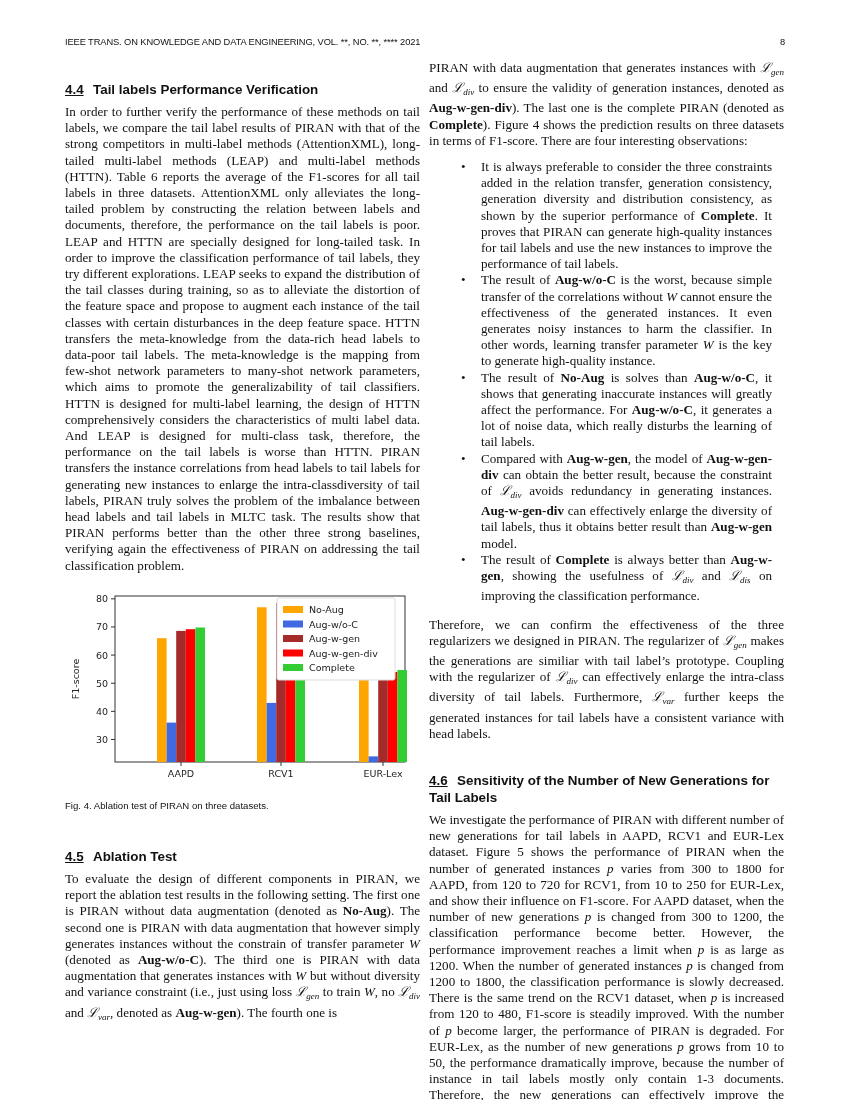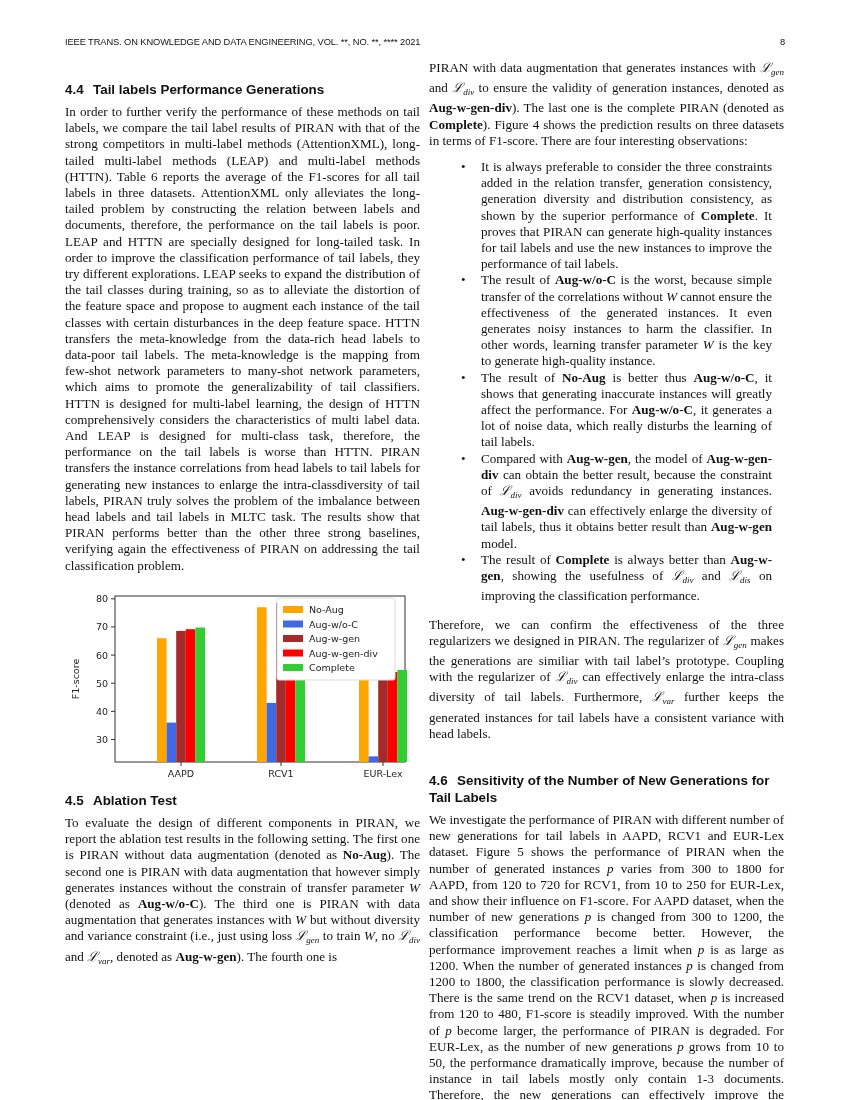--- a/index.html
+++ b/index.html
@@ -17,7 +17,7 @@
   p { margin: 0; }
   .sec { font-family: "Liberation Sans", sans-serif; font-weight: bold; font-size: 13.4px;
     line-height: 17px; margin: 0; }
-  .sec .num { display: inline-block; width: 28px; }
+  .sec .num { display: inline-block; width: 28px; text-decoration: underline; }
   .m { font-style: italic; font-family: "Liberation Serif", serif; }
   .cal { font-family: "DejaVu Serif", serif; font-style: italic; font-size: 13px; }
   .sub { font-size: 9px; font-style: italic; vertical-align: -3px; }

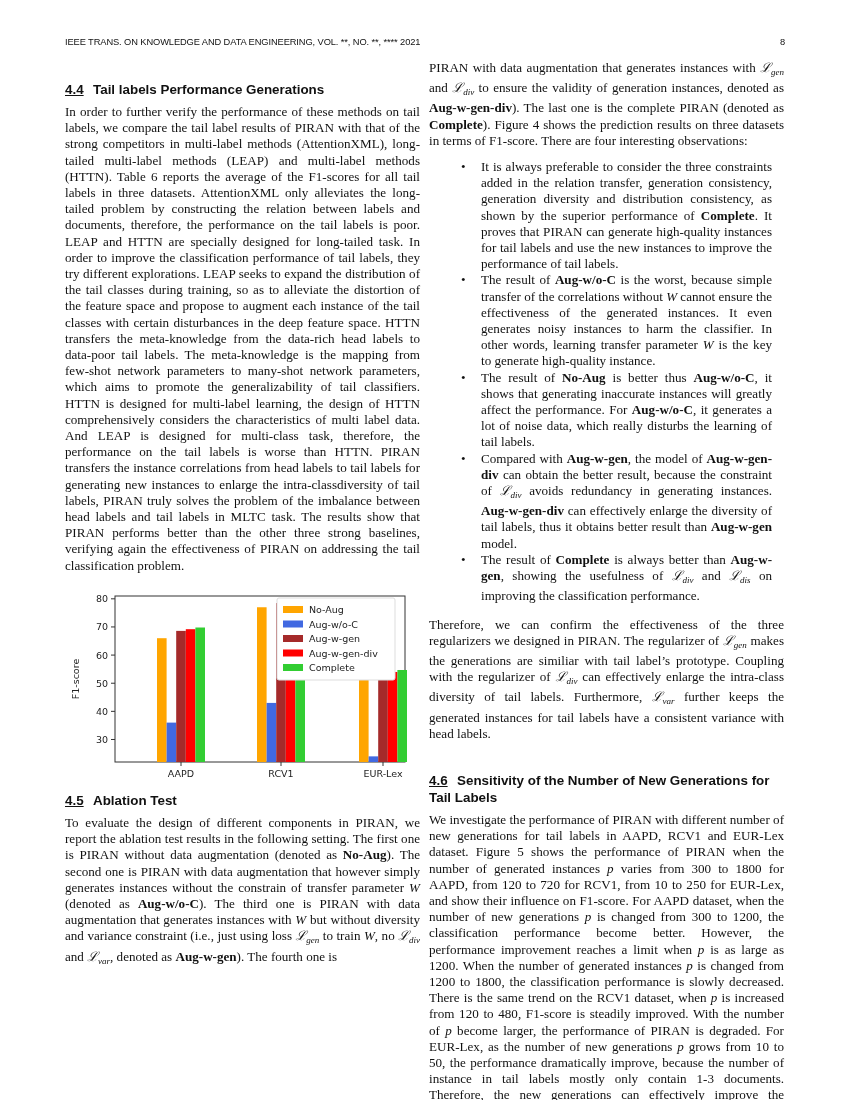--- a/index.html
+++ b/index.html
@@ -42,7 +42,7 @@
 <div class="col col-left">
 
   <h3 class="sec" style="margin-top:21px;margin-bottom:6px;">
-    <span class="num">4.4</span><span>Tail labels Performance Generations</span>
+    <span class="num">4.4</span><span>Tail labels Performance Verification</span>
   </h3>
   <p>In order to further verify the performance of these methods on tail labels, we compare the tail label results of PIRAN with that of the strong competitors in multi-label methods (AttentionXML), long-tailed multi-label methods (LEAP) and multi-label methods (HTTN). Table 6 reports the average of the F1-scores for all tail labels in three datasets. AttentionXML only alleviates the long-tailed problem by constructing the relation between labels and documents, therefore, the performance on the tail labels is poor. LEAP and HTTN are specially designed for long-tailed task. In order to improve the classification performance of tail labels, they try different explorations. LEAP seeks to expand the distribution of the tail classes during training, so as to alleviate the distortion of the feature space and propose to augment each instance of the tail classes with certain disturbances in the deep feature space. HTTN transfers the meta-knowledge from the data-rich head labels to data-poor tail labels. The meta-knowledge is the mapping from few-shot network parameters to many-shot network parameters, which aims to promote the generalizability of tail classifiers. HTTN is designed for multi-label learning, the design of HTTN comprehensively considers the characteristics of multi label data. And LEAP is designed for multi-class task, therefore, the performance on the tail labels is worse than HTTN. PIRAN transfers the instance correlations from head labels to tail labels for generating new instances to enlarge the intra-classdiversity of tail labels, PIRAN truly solves the problem of the imbalance between head labels and tail labels in MLTC task. The results show that PIRAN performs better than the other three strong baselines, verifying again the effectiveness of PIRAN on addressing the tail classification problem.</p>
 

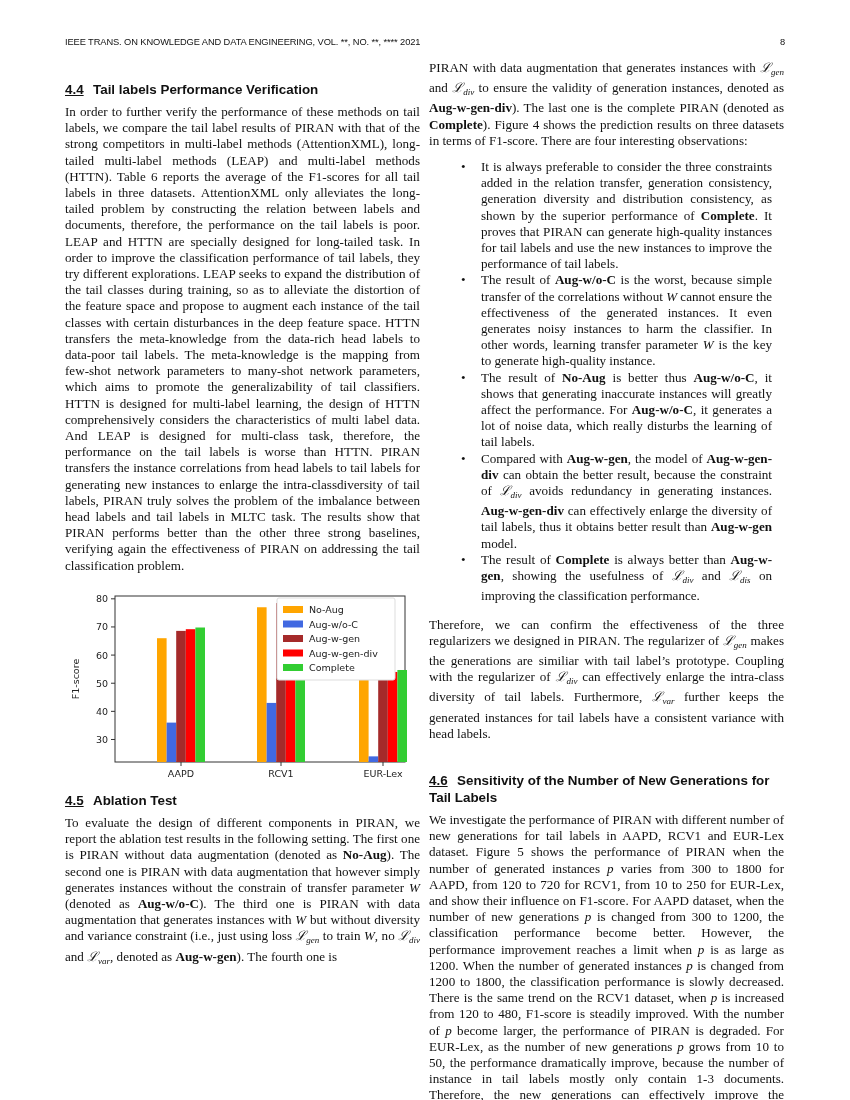--- a/index.html
+++ b/index.html
@@ -110,7 +110,7 @@
   <ul class="bullets" style="margin-top:10px;">
     <li><span>It is always preferable to consider the three constraints added in the relation transfer, generation consistency, generation diversity and distribution consistency, as shown by the superior performance of </span><b>Complete</b><span>. It proves that PIRAN can generate high-quality instances for tail labels and use the new instances to improve the performance of tail labels.</span></li>
     <li><span>The result of </span><b>Aug-w/o-C</b><span> is the worst, because simple transfer of the correlations without </span><span class="m">W</span><span> cannot ensure the effectiveness of the generated instances. It even generates noisy instances to harm the classifier. In other words, learning transfer parameter </span><span class="m">W</span><span> is the key to generate high-quality instance.</span></li>
-    <li><span>The result of </span><b>No-Aug</b><span> is better thus </span><b>Aug-w/o-C</b><span>, it shows that generating inaccurate instances will greatly affect the performance. For </span><b>Aug-w/o-C</b><span>, it generates a lot of noise data, which really disturbs the learning of tail labels.</span></li>
+    <li><span>The result of </span><b>No-Aug</b><span> is solves than </span><b>Aug-w/o-C</b><span>, it shows that generating inaccurate instances will greatly affect the performance. For </span><b>Aug-w/o-C</b><span>, it generates a lot of noise data, which really disturbs the learning of tail labels.</span></li>
     <li><span>Compared with </span><b>Aug-w-gen</b><span>, the model of </span><b>Aug-w-gen-div</b><span> can obtain the better result, because the constraint of </span><span class="cal">ℒ</span><span class="sub">div</span><span> avoids redundancy in generating instances. </span><b>Aug-w-gen-div</b><span> can effectively enlarge the diversity of tail labels, thus it obtains better result than </span><b>Aug-w-gen</b><span> model.</span></li>
     <li><span>The result of </span><b>Complete</b><span> is always better than </span><b>Aug-w-gen</b><span>, showing the usefulness of </span><span class="cal">ℒ</span><span class="sub">div</span><span> and </span><span class="cal">ℒ</span><span class="sub">dis</span><span> on improving the classification performance.</span></li>
   </ul>

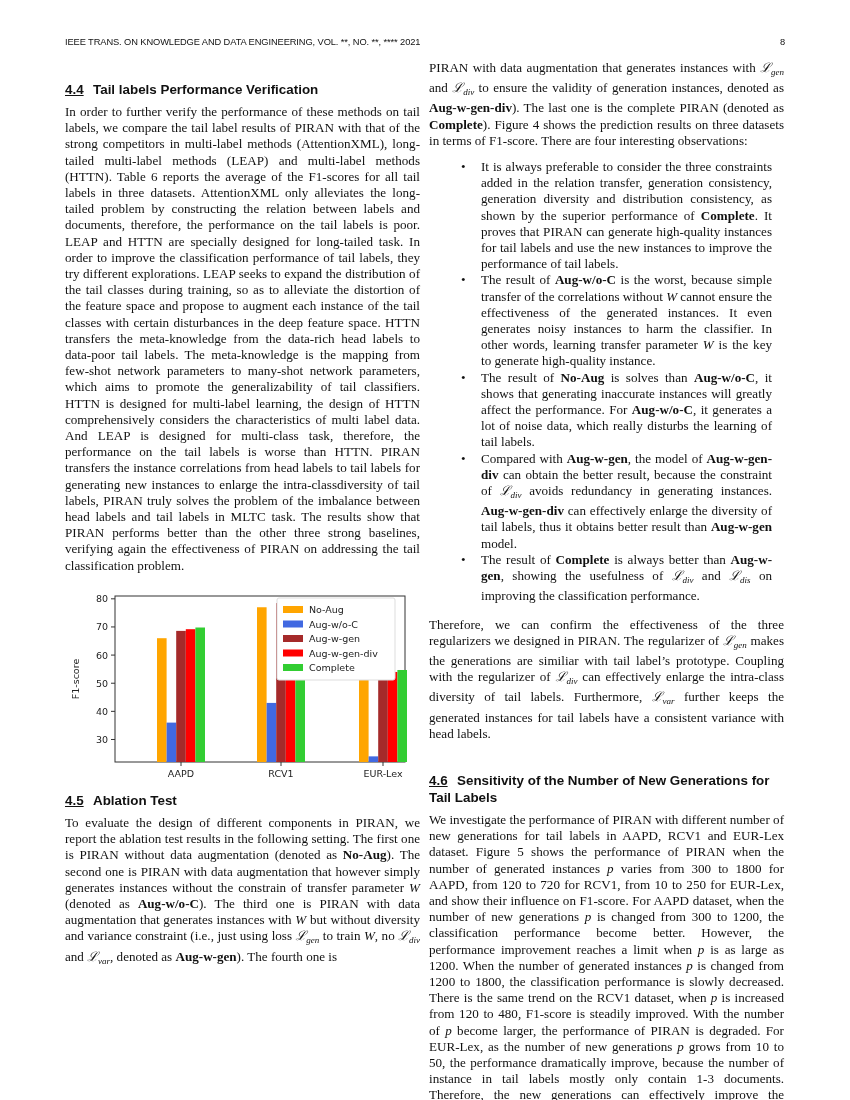--- a/index.html
+++ b/index.html
@@ -97,6 +97,7 @@
       </svg>
   </div>
 
+  <p class="fig-caption" style="margin-top:8px;">Fig. 4. Ablation test of PIRAN on three datasets.</p>
 
   <h3 class="sec" style="margin-bottom:6px;">
     <span class="num">4.5</span><span>Ablation Test</span>

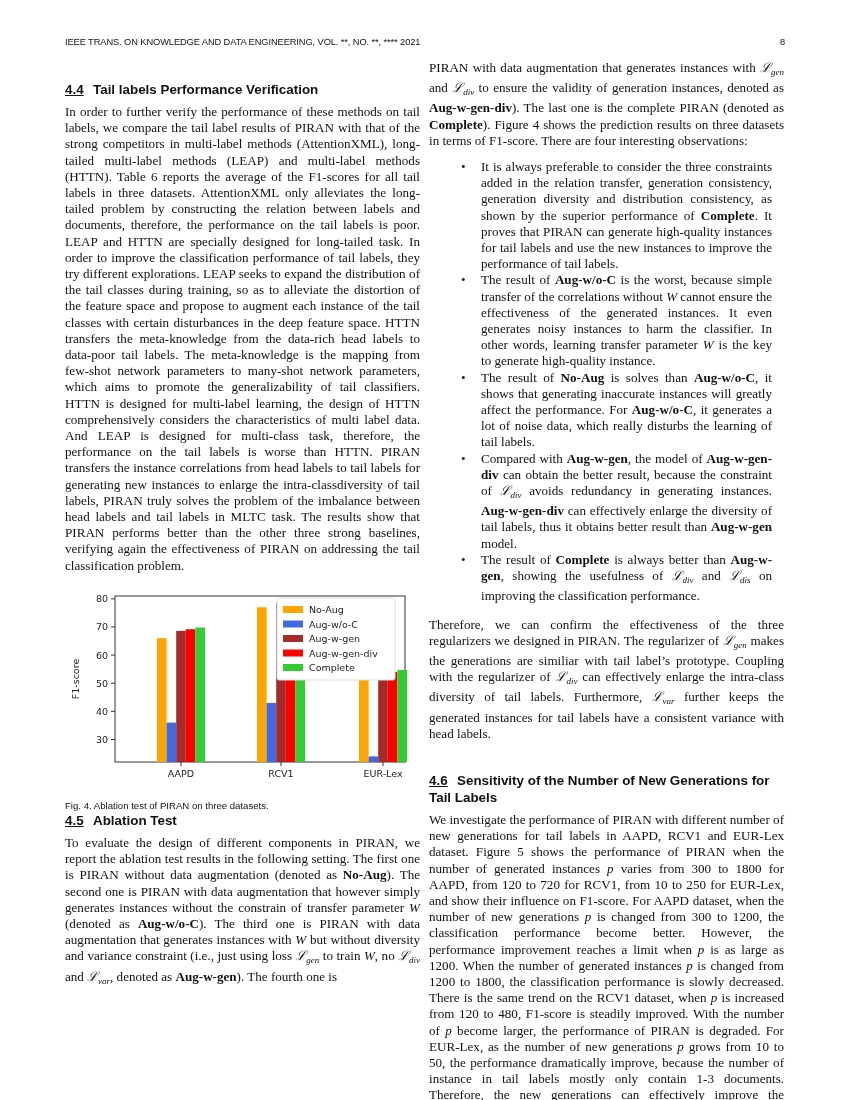--- a/index.html
+++ b/index.html
@@ -99,7 +99,7 @@
 
   <p class="fig-caption" style="margin-top:8px;">Fig. 4. Ablation test of PIRAN on three datasets.</p>
 
-  <h3 class="sec" style="margin-bottom:6px;">
+  <h3 class="sec" style="margin-top:36px;margin-bottom:6px;">
     <span class="num">4.5</span><span>Ablation Test</span>
   </h3>
   <p><span>To evaluate the design of different components in PIRAN, we report the ablation test results in the following setting. The first one is PIRAN without data augmentation (denoted as </span><b>No-Aug</b><span>). The second one is PIRAN with data augmentation that however simply generates instances without the constrain of transfer parameter </span><span class="m">W</span><span> (denoted as </span><b>Aug-w/o-C</b><span>). The third one is PIRAN with data augmentation that generates instances with </span><span class="m">W</span><span> but without diversity and variance constraint (i.e., just using loss </span><span class="cal">ℒ</span><span class="sub">gen</span><span> to train </span><span class="m">W</span><span>, no </span><span class="cal">ℒ</span><span class="sub">div</span><span> and </span><span class="cal">ℒ</span><span class="sub">var</span><span>, denoted as </span><b>Aug-w-gen</b><span>). The fourth one is</span></p>

